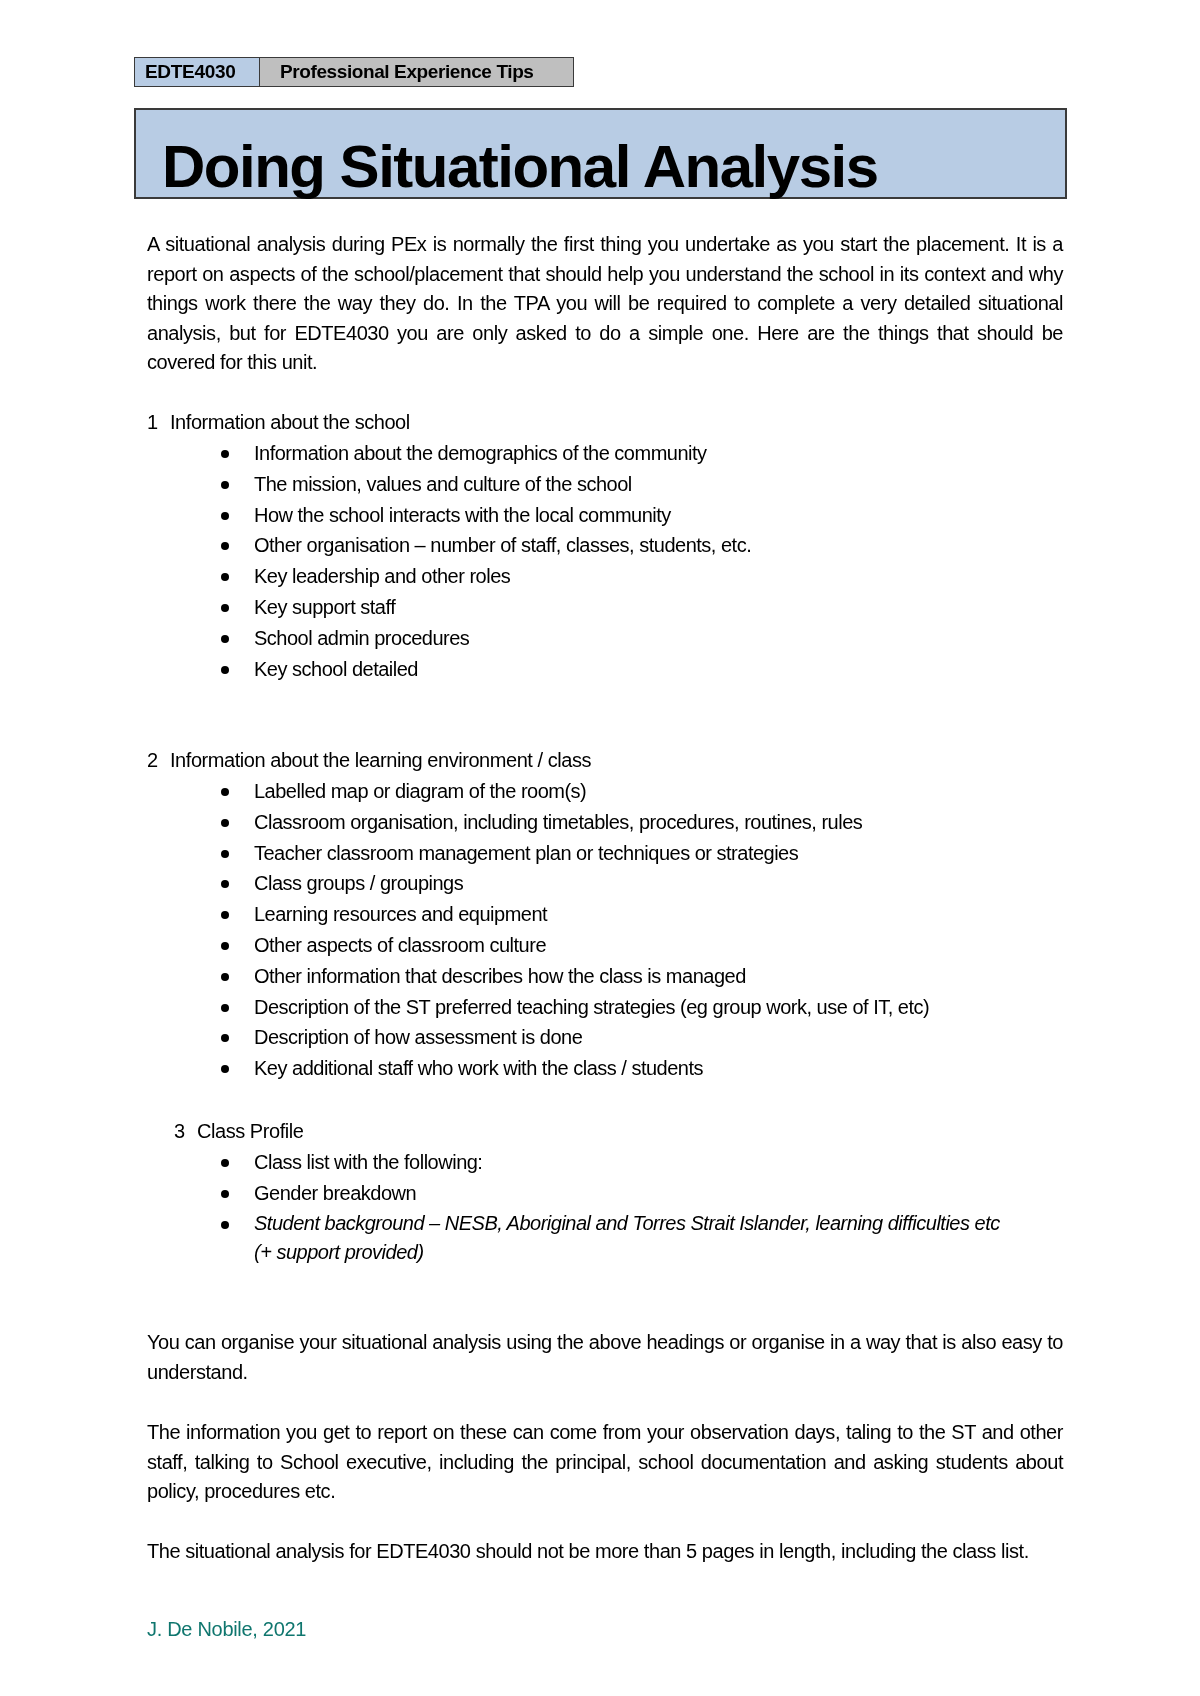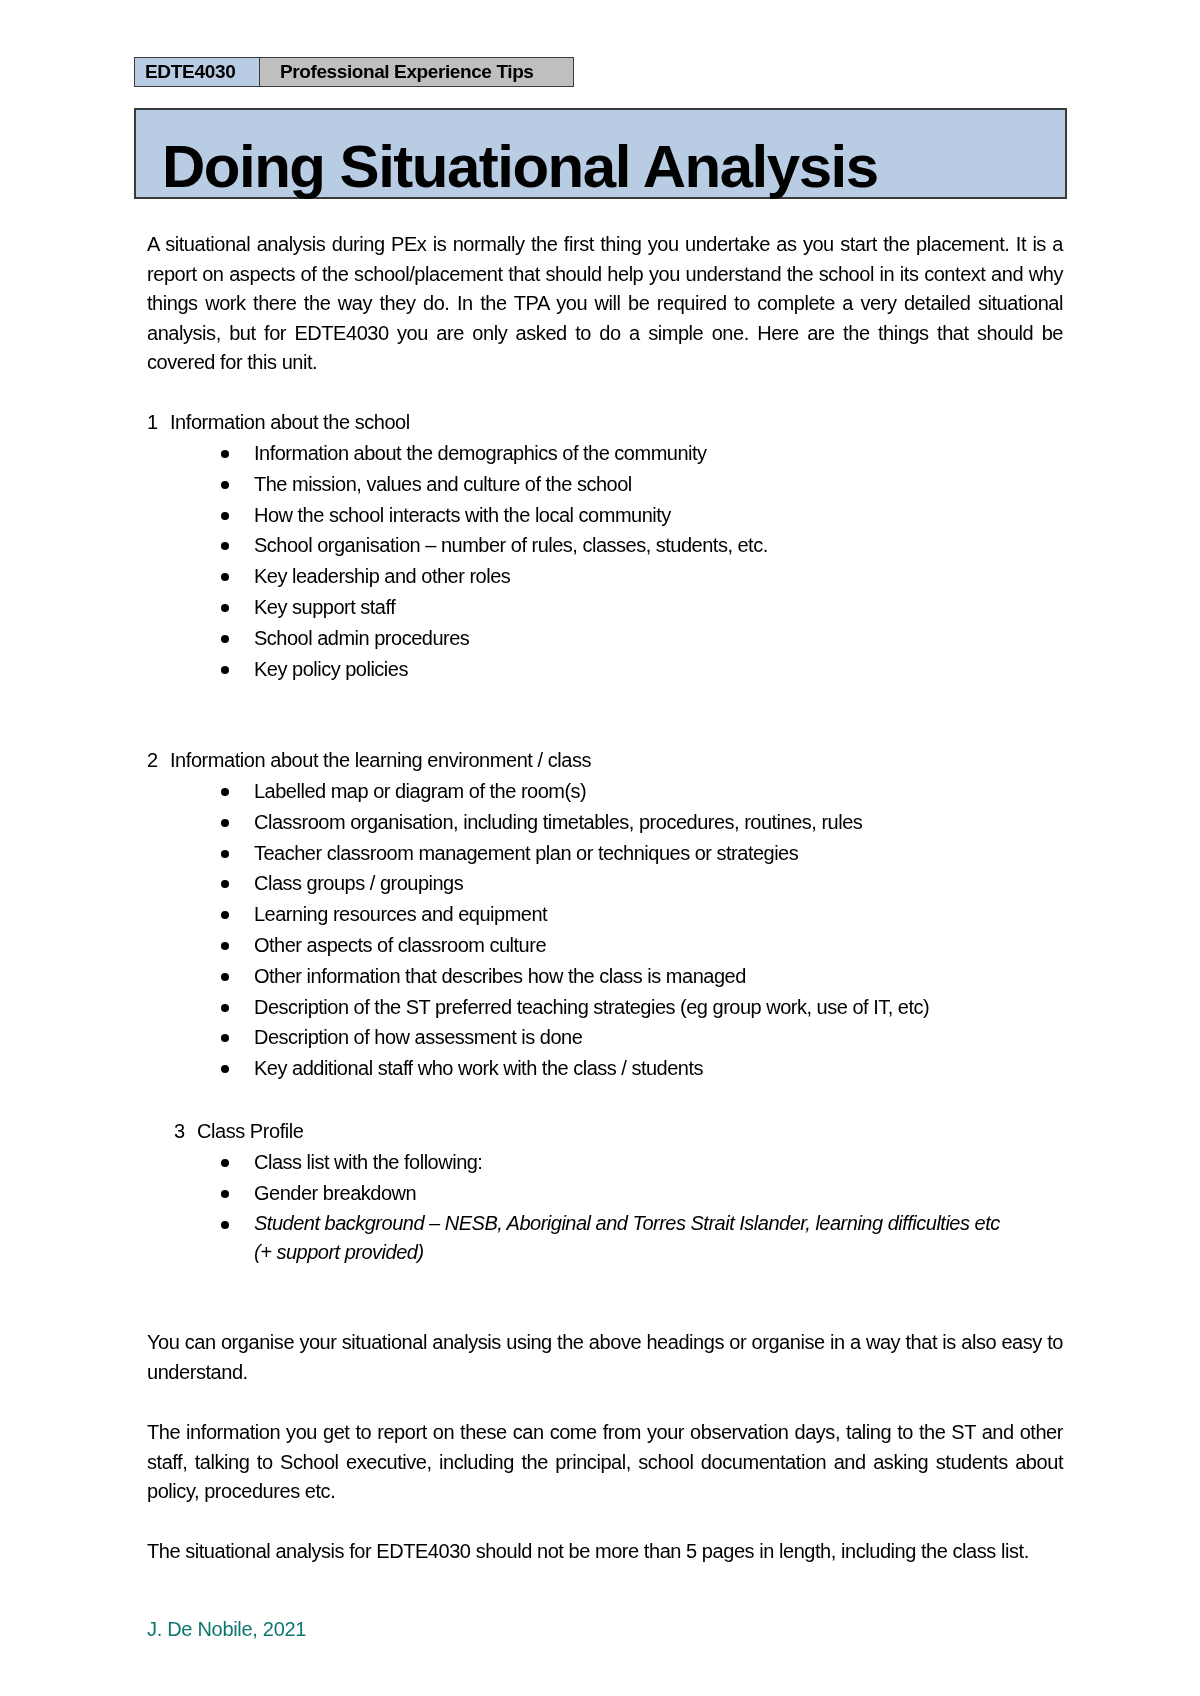--- a/index.html
+++ b/index.html
@@ -46,7 +46,7 @@
   <li><span class="dot"></span><span>Information about the demographics of the community</span></li>
   <li><span class="dot"></span><span>The mission, values and culture of the school</span></li>
   <li><span class="dot"></span><span>How the school interacts with the local community</span></li>
-  <li><span class="dot"></span><span>School organisation – number of rules, classes, students, etc.</span></li>
+  <li><span class="dot"></span><span>Other organisation – number of staff, classes, students, etc.</span></li>
   <li><span class="dot"></span><span>Key leadership and other roles</span></li>
   <li><span class="dot"></span><span>Key support staff</span></li>
   <li><span class="dot"></span><span>School admin procedures</span></li>

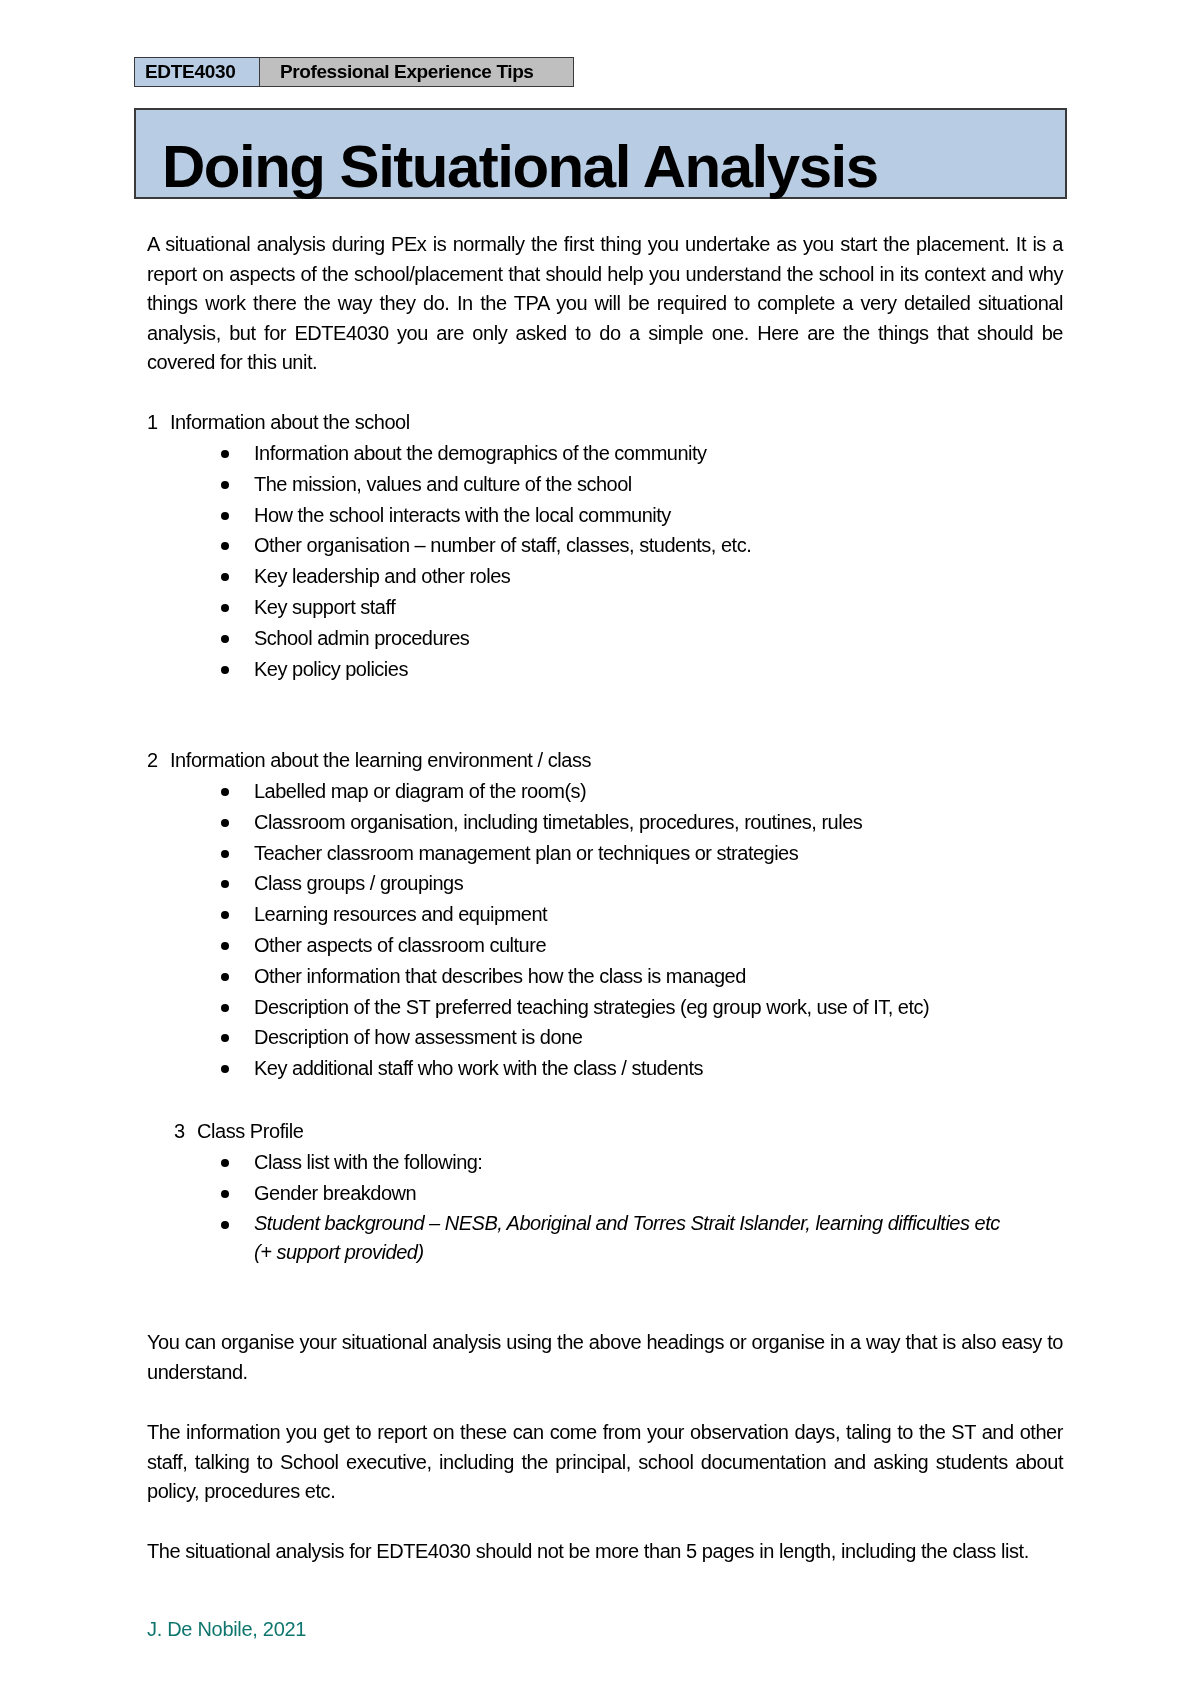--- a/index.html
+++ b/index.html
@@ -50,7 +50,7 @@
   <li><span class="dot"></span><span>Key leadership and other roles</span></li>
   <li><span class="dot"></span><span>Key support staff</span></li>
   <li><span class="dot"></span><span>School admin procedures</span></li>
-  <li><span class="dot"></span><span>Key policy policies</span></li>
+  <li><span class="dot"></span><span>Key school detailed</span></li>
 </ul>
 
 <div class="heading" style="top:745px;">

